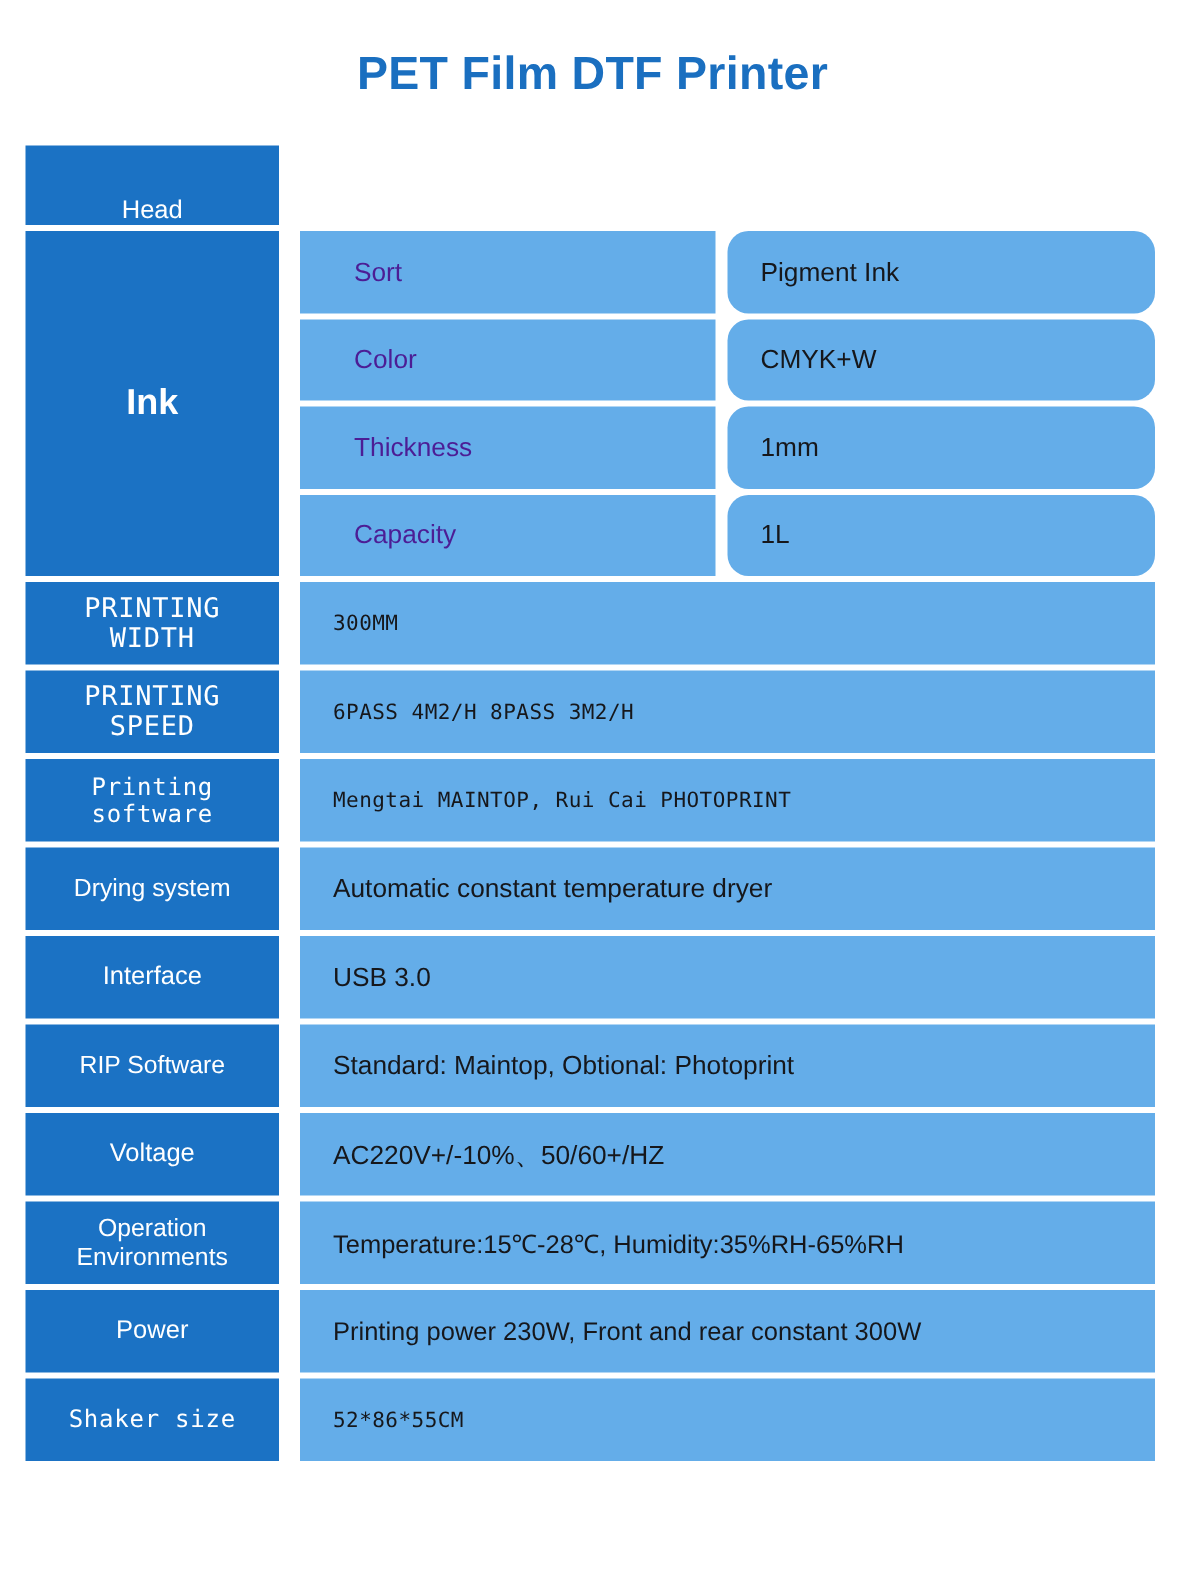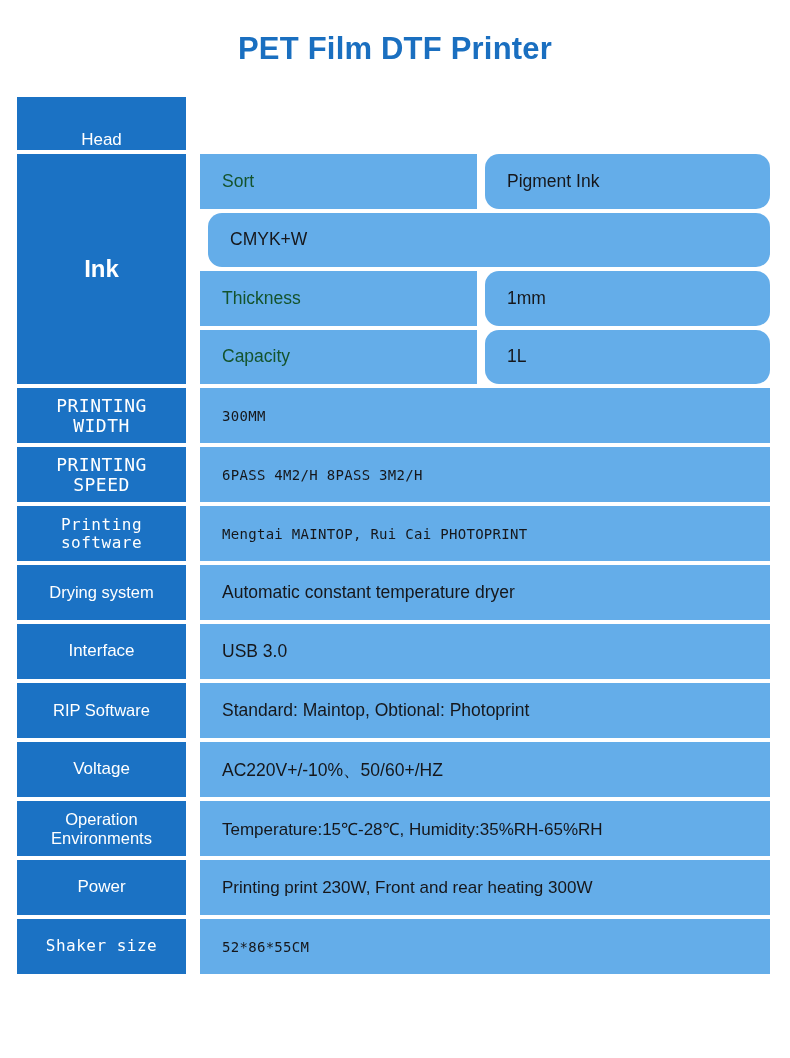--- a/index.html
+++ b/index.html
@@ -88,11 +88,11 @@
     width: 277px;
     flex: 0 0 277px;
     background: #64ade9;
-    color: #14532d;
+    color: #4c1d95;
     display: flex;
     align-items: center;
     font-size: 17.5px;
-    padding-left: 22px;
+    padding-left: 36px;
     box-sizing: border-box;
   }
   .sub-val {

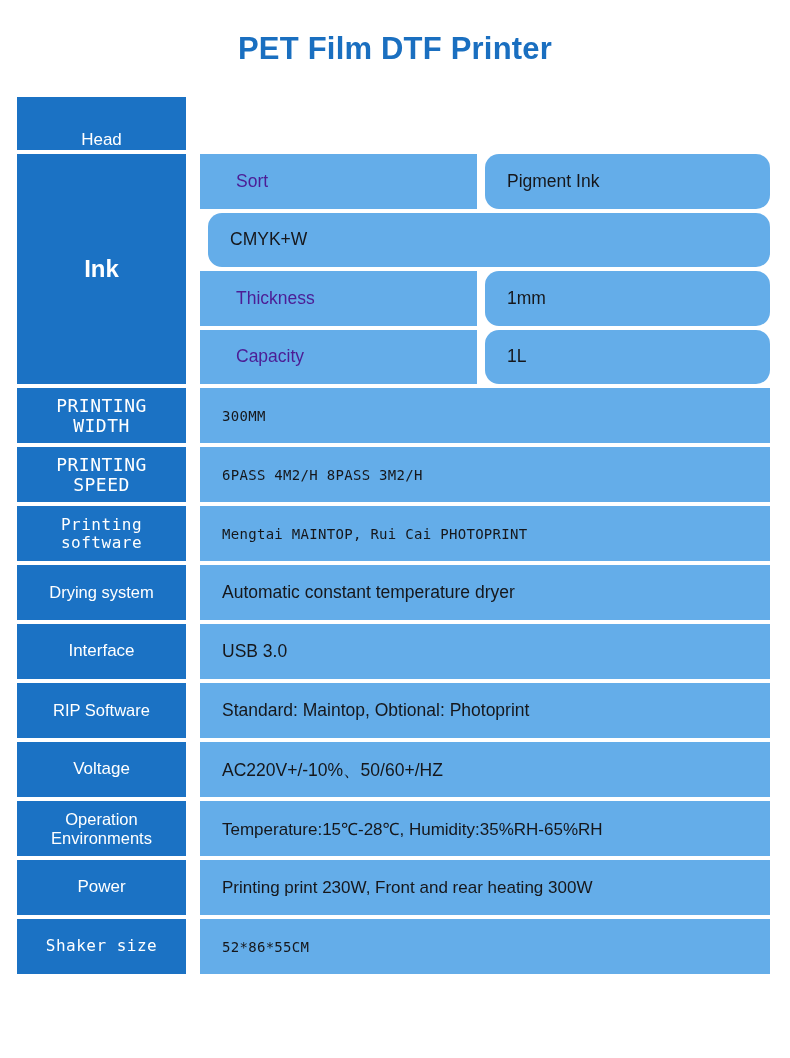--- a/index.html
+++ b/index.html
@@ -154,6 +154,7 @@
           <div class="sub-val">Pigment Ink</div>
         </div>
         <div class="subrow h-sub">
+          <div class="sub-key">Color</div>
           <div class="sub-val">CMYK+W</div>
         </div>
         <div class="subrow h-sub">

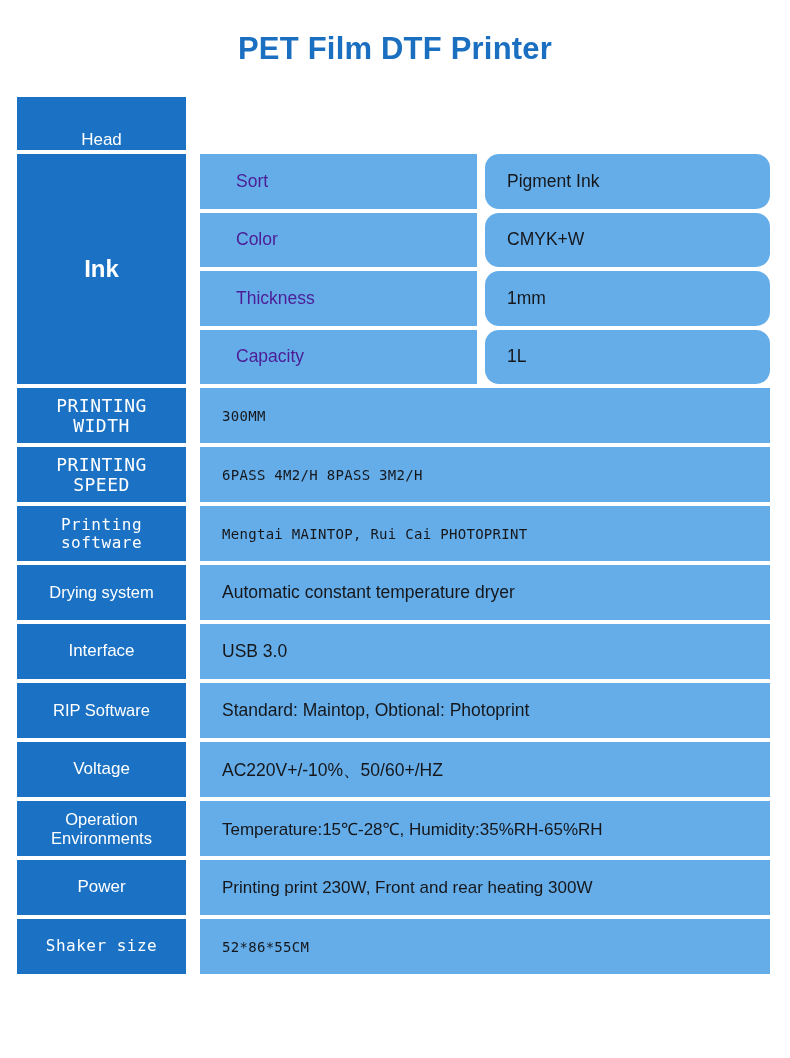--- a/index.html
+++ b/index.html
@@ -257,7 +257,7 @@
         <span>Power</span>
       </div>
       <div class="value-area h-std">
-        <div class="value-cell" style="font-size:17px;">Printing print 230W, Front and rear heating 300W</div>
+        <div class="value-cell" style="font-size:17px;">Printing power 230W, Front and rear constant 300W</div>
       </div>
     </div>
 

